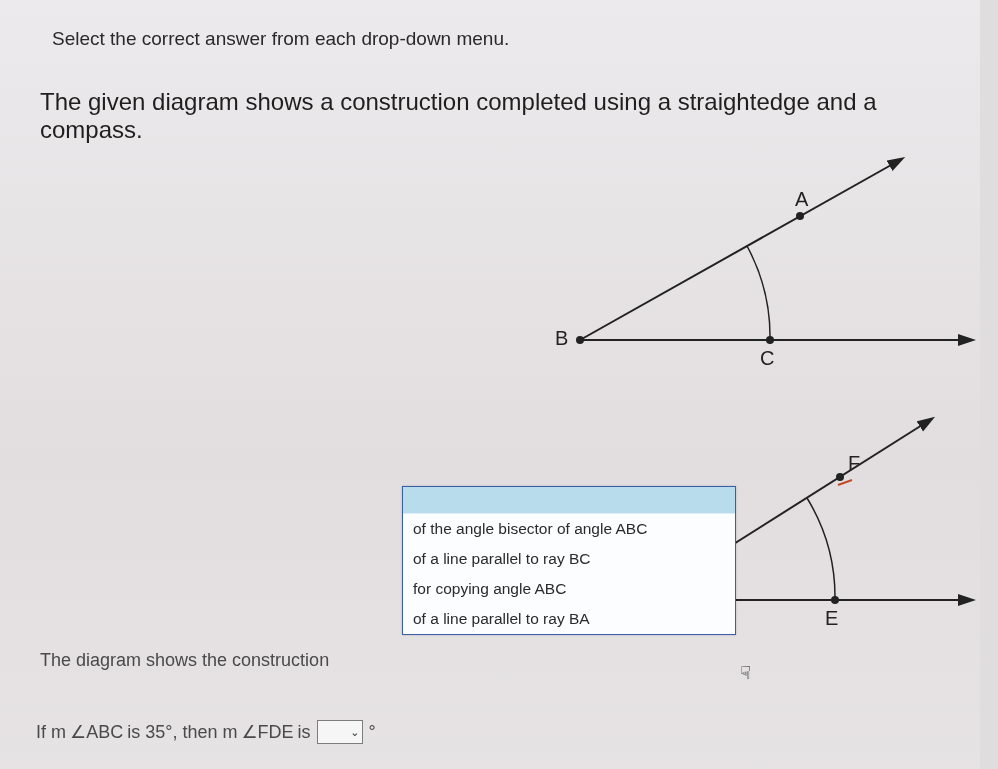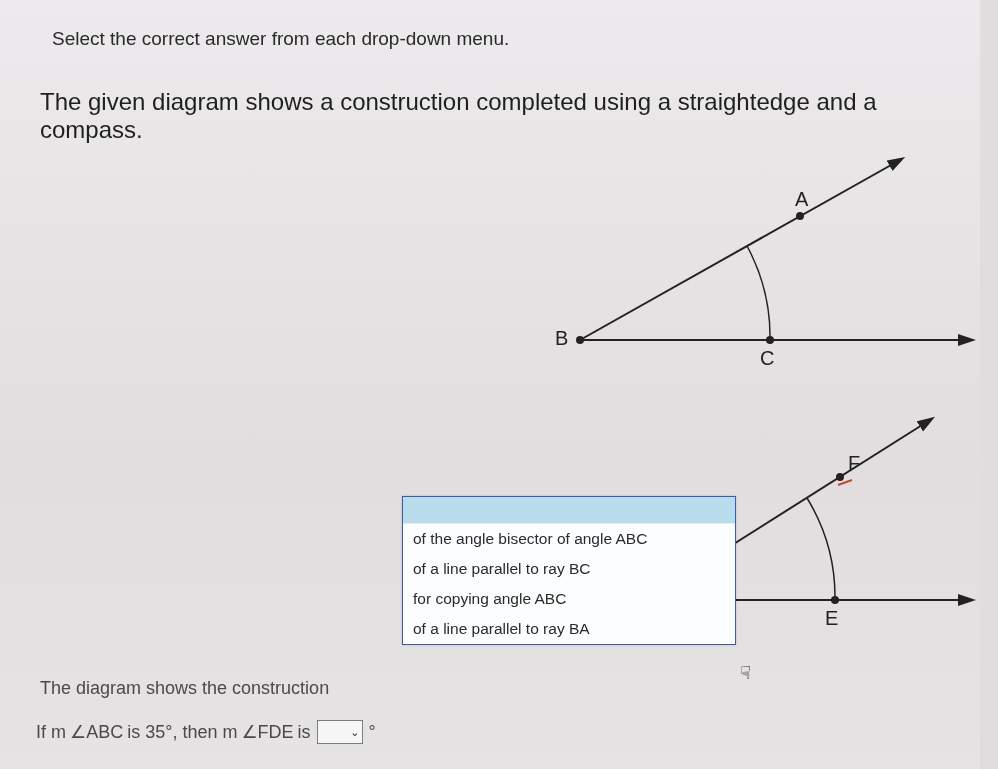--- a/index.html
+++ b/index.html
@@ -42,7 +42,7 @@
   }
   .dropdown-list {
     position: absolute;
-    top: 496px;
+    top: 486px;
     left: 402px;
     width: 332px;
     background: #fcfdff;

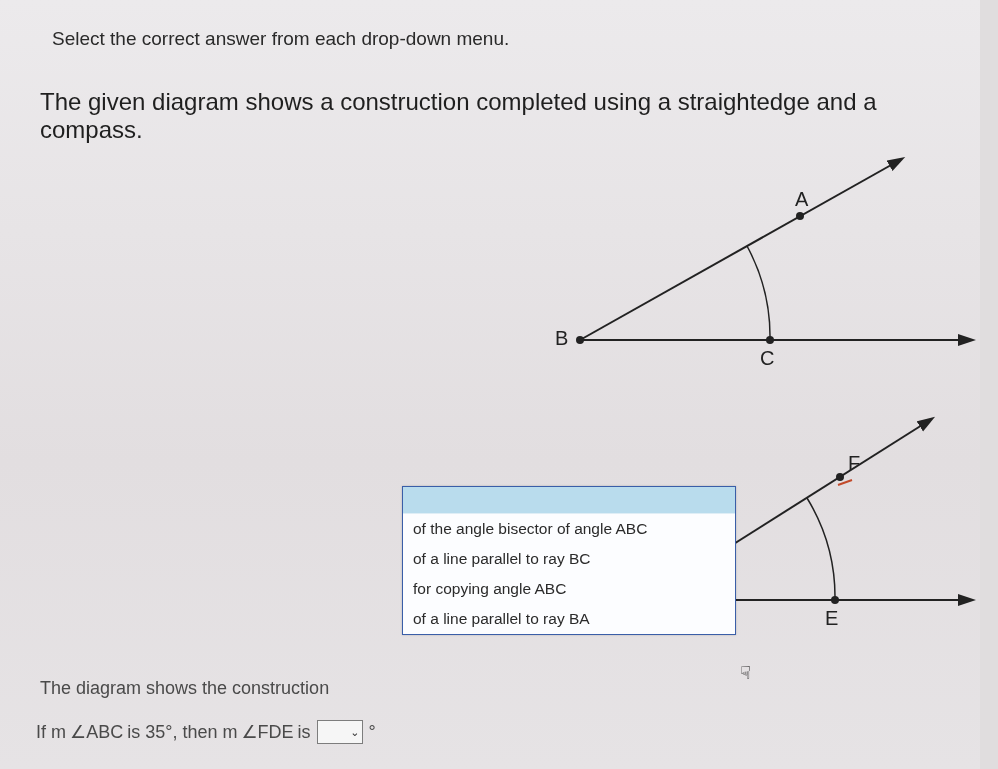--- a/index.html
+++ b/index.html
@@ -63,7 +63,7 @@
   }
   .bottom-text-1 {
     position: absolute;
-    top: 678px;
+    top: 650px;
     left: 40px;
     font-size: 18px;
     color: #4a4a4a;

